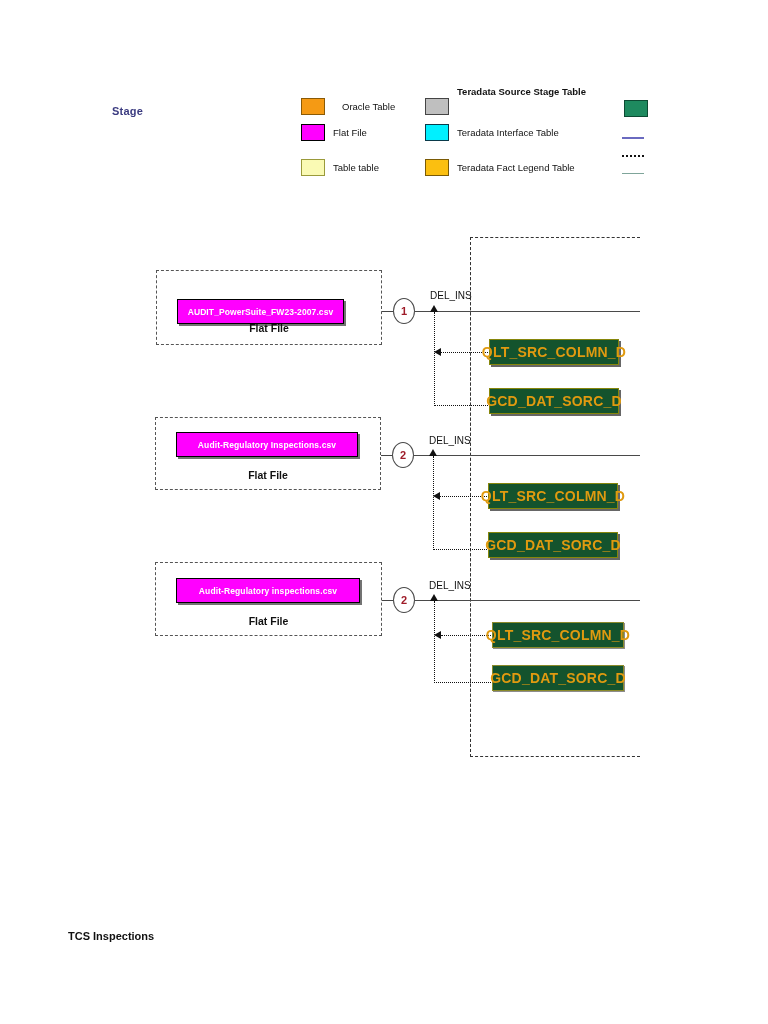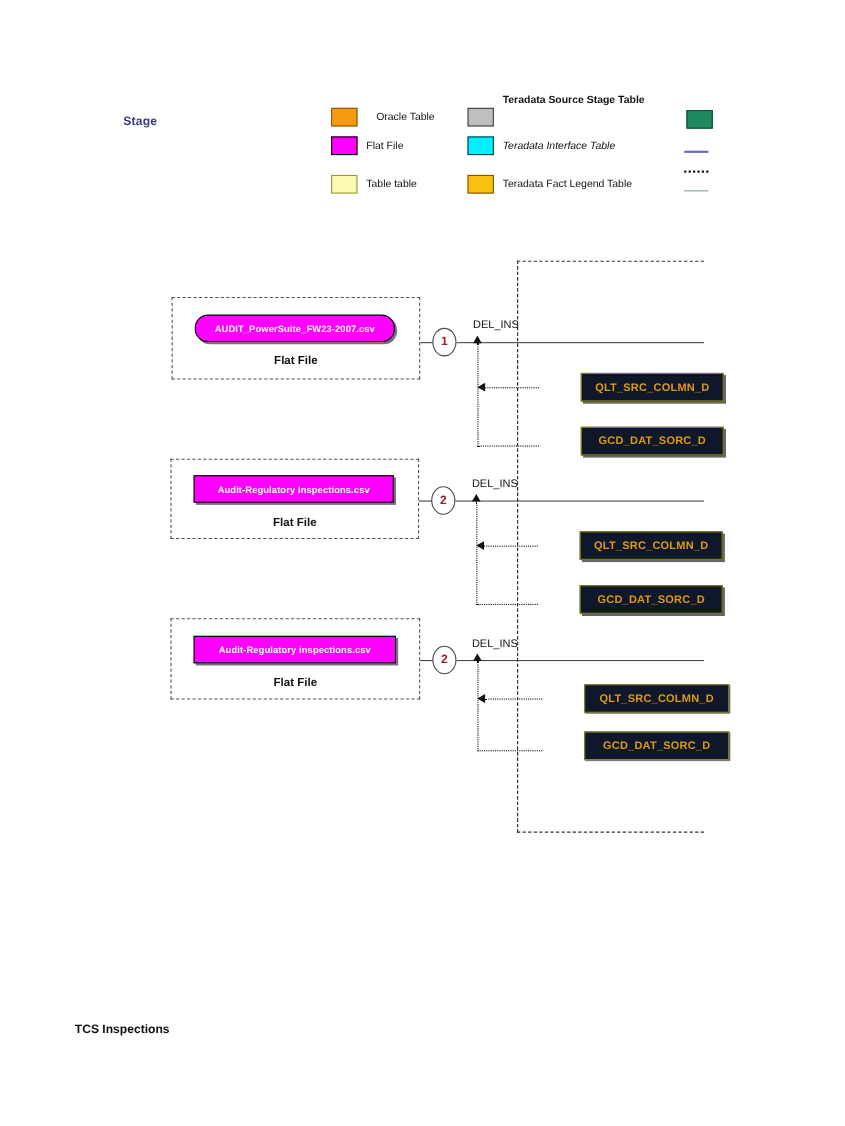--- a/index.html
+++ b/index.html
@@ -211,7 +211,7 @@
   <div class="legend-label" style="left:457px; top:83px;font-weight:bold;">Teradata Source Stage Table</div>
 
   <div class="legend-swatch" style="left:425px; top:124px; background:#00F0FF; border:1.5px solid #0a3a4a;"></div>
-  <div class="legend-label" style="left:457px; top:124px;font-style:italic;">Teradata Interface Table</div>
+  <div class="legend-label" style="left:457px; top:124px;">Teradata Interface Table</div>
 
   <div class="legend-swatch" style="left:425px; top:159px; background:#FBBF10; border:1.5px solid #7a5a05;"></div>
   <div class="legend-label" style="left:457px; top:159px;">Teradata Fact Legend Table</div>

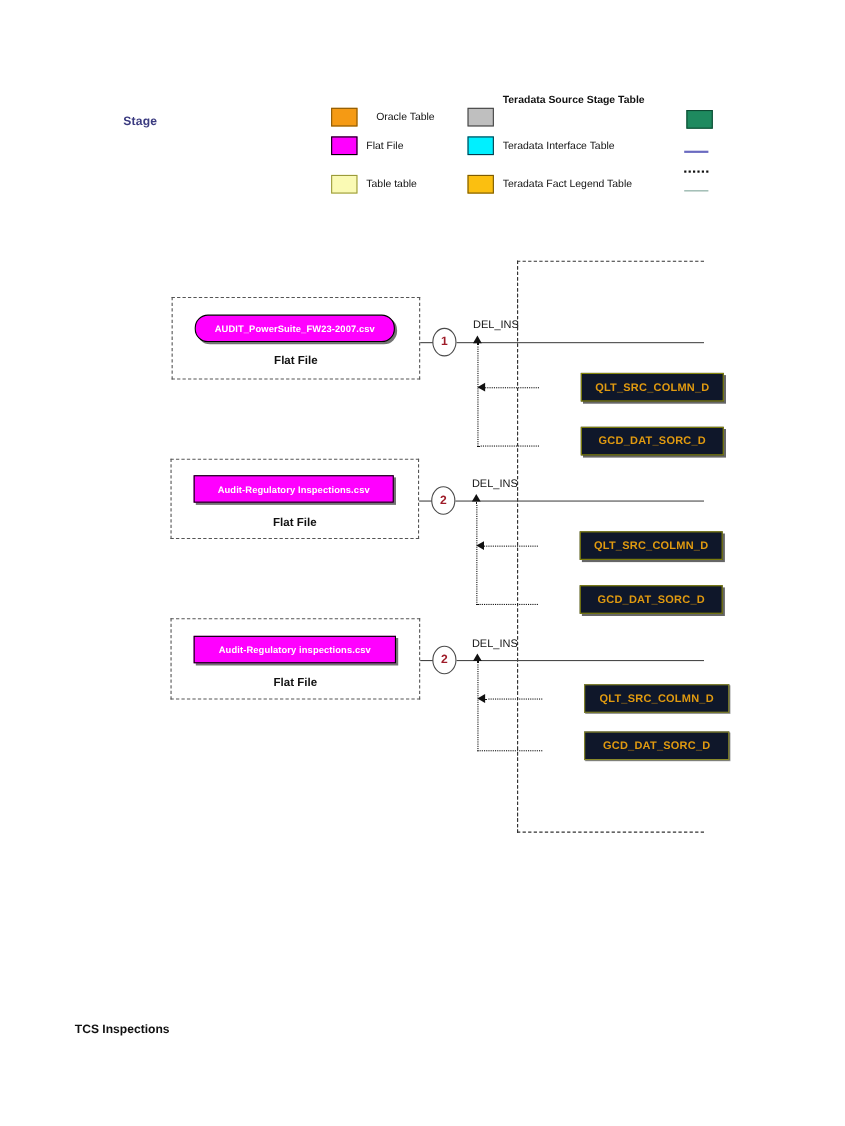--- a/index.html
+++ b/index.html
@@ -224,7 +224,7 @@
   <div id="flow-region"></div>
 
   <div class="ff-container" style="left:156px; top:270px; width:226px; height:75px;"></div>
-  <div class="ff-box" style="left:177px; top:286px; width:182px; height:25px;border-radius:12px;">AUDIT_PowerSuite_FW23-2007.csv</div>
+  <div class="ff-box" style="left:177px; top:299px; width:167px; height:25px;">AUDIT_PowerSuite_FW23-2007.csv</div>
   <div class="ff-caption" style="left:156px; top:322px; width:226px;">Flat File</div>
 
   <div class="stub" style="left:382px; top:311px; width:12px;"></div>

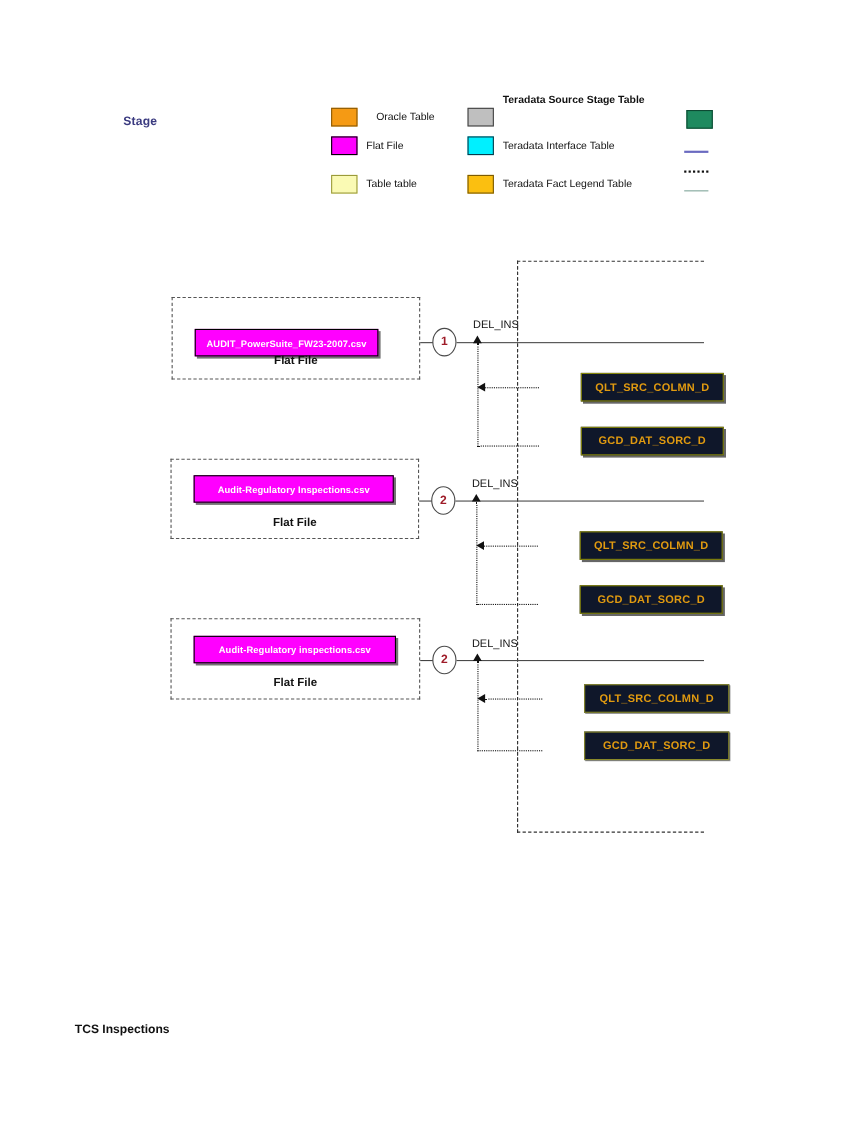--- a/index.html
+++ b/index.html
@@ -83,19 +83,18 @@
   
   .lk-box {
     position: absolute;
-    background: #0f172a;
+    background: #14532d;
     border: 1px solid #86860b;
     box-sizing: border-box;
     box-shadow: 2px 2px 0 rgba(0,0,0,0.6);
     color: #e09a10;
-    font-size: 10px;
+    font-size: 14px;
     font-weight: bold;
     letter-spacing: 0.2px;
     display: flex;
     align-items: center;
     justify-content: center;
     text-align: center;
-    margin-left: 39px;
   }
   .lk-box.thin {
     border: 1px solid #8a8a2a;

